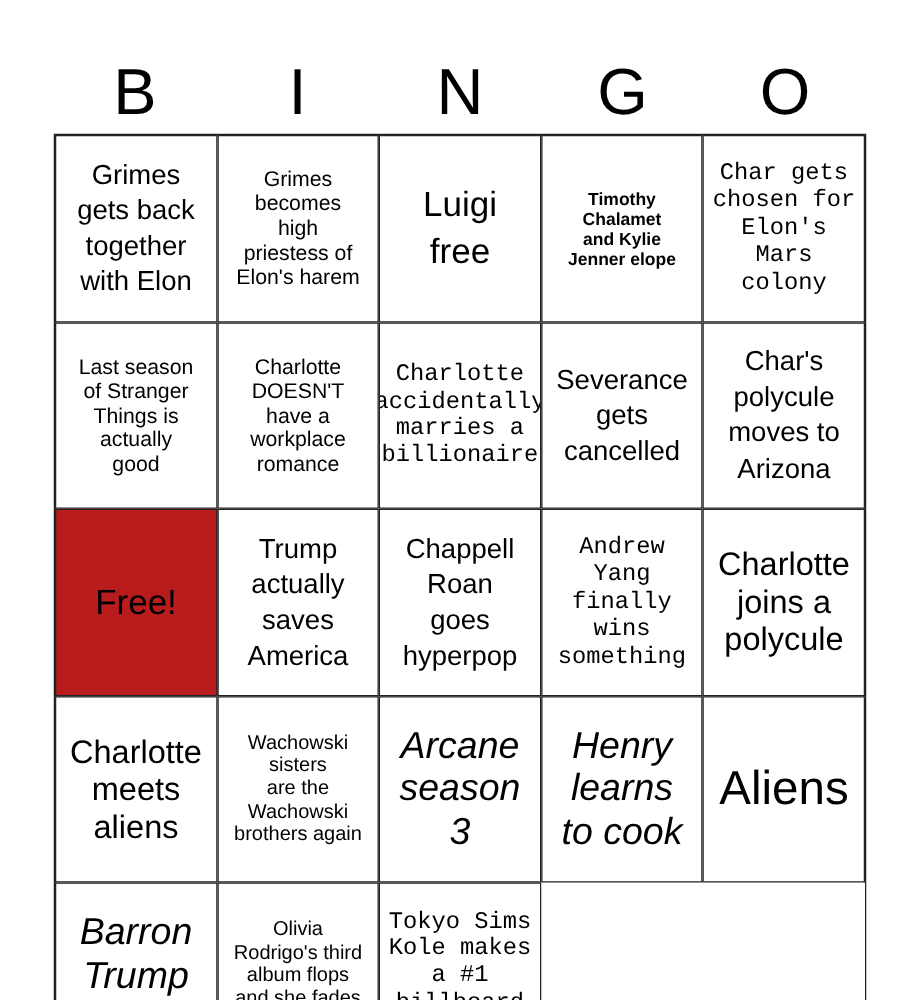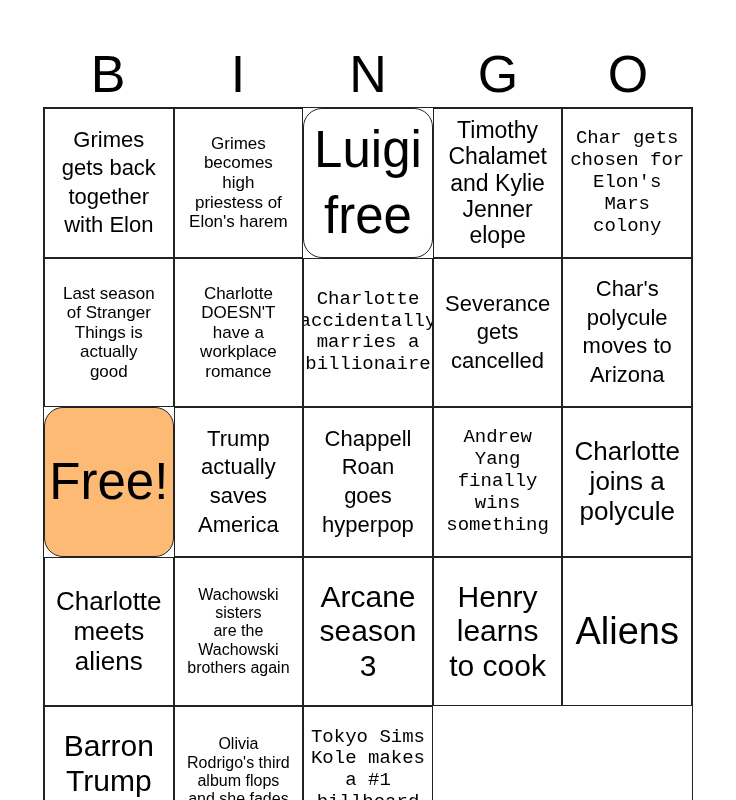--- a/index.html
+++ b/index.html
@@ -21,7 +21,7 @@
   .s26 { font-size:26px; }
   .s30 { font-size:30px; }
   .s38 { font-size:38px; }
-  .s44 { font-size:51px; line-height:1.3;border-radius:19px; }
+  .s44 { font-size:28px; line-height:1.3; }
 </style>
 </head>
 <body>

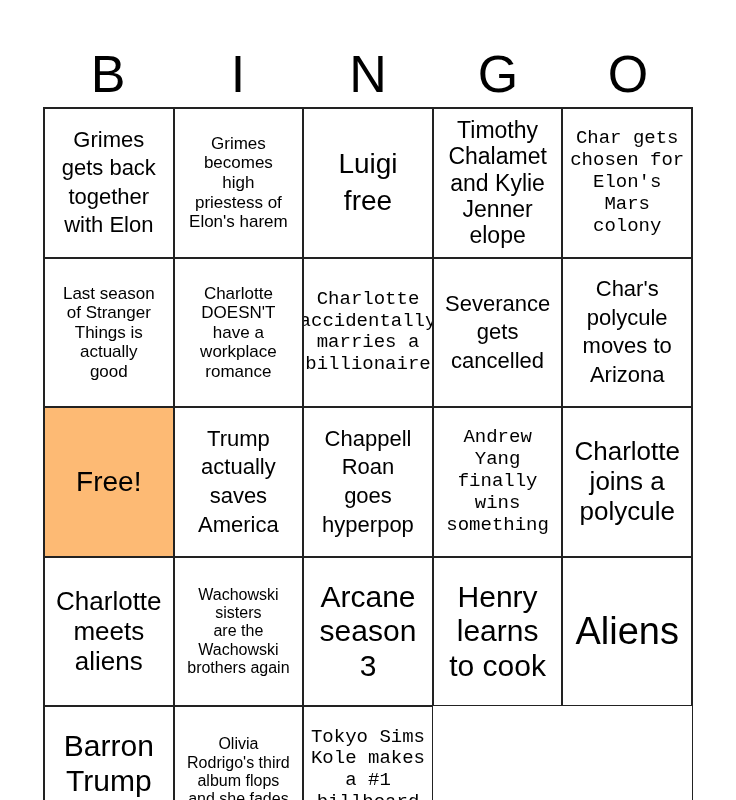--- a/index.html
+++ b/index.html
@@ -14,7 +14,7 @@
   .free { background:#fdba74; }
   .s16 { font-size:16px; }
   .s17 { font-size:17px; }
-  .s18 { font-size:23px; }
+  .s18 { font-size:14px;font-weight:bold; }
   .s19 { font-size:19px;font-family:Liberation Mono, monospace; }
   .s21 { font-size:21px; }
   .s22 { font-size:22px; line-height:1.3; }

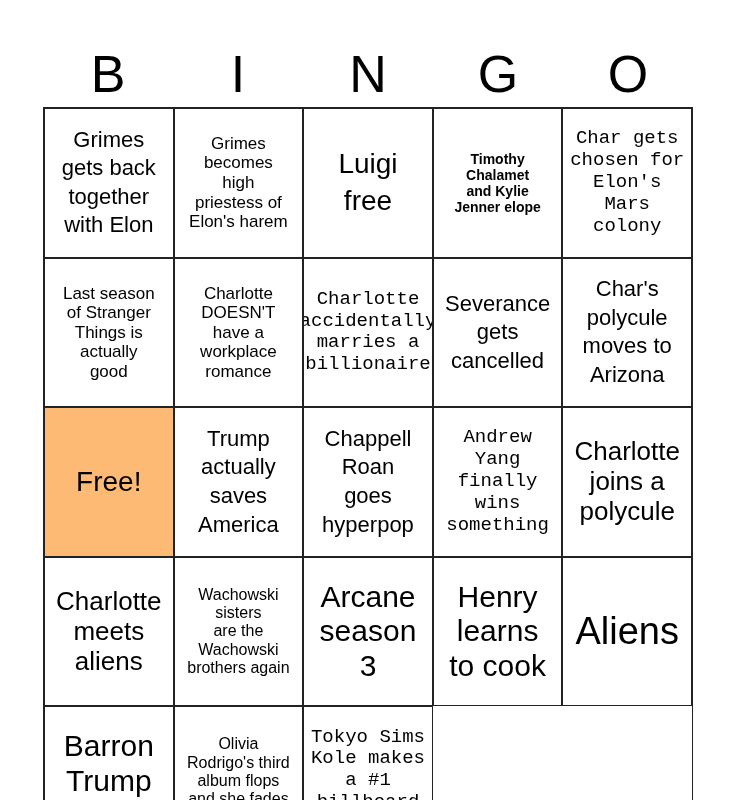--- a/index.html
+++ b/index.html
@@ -11,7 +11,7 @@
   .cell { border:1px solid #222; display:flex; align-items:center; justify-content:center; text-align:center;
           padding:2px 3px; box-sizing:border-box; line-height:1.15; overflow:hidden; }
   .cell span { white-space:pre-line; }
-  .free { background:#fdba74; }
+  .free { background:#b91c1c; }
   .s16 { font-size:16px; }
   .s17 { font-size:17px; }
   .s18 { font-size:14px;font-weight:bold; }

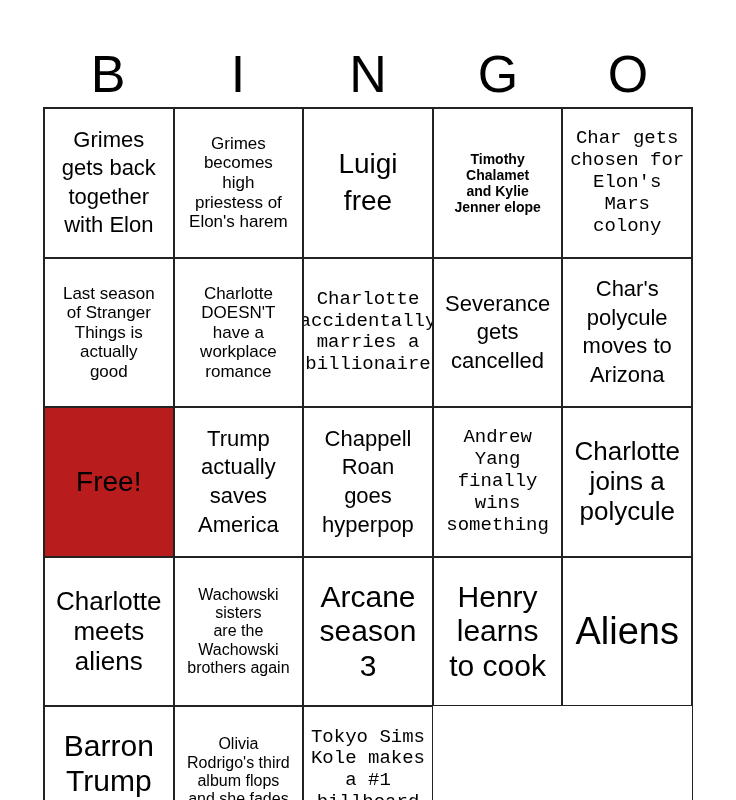--- a/index.html
+++ b/index.html
@@ -19,7 +19,7 @@
   .s21 { font-size:21px; }
   .s22 { font-size:22px; line-height:1.3; }
   .s26 { font-size:26px; }
-  .s30 { font-size:30px; }
+  .s30 { font-size:30px;font-style:italic; }
   .s38 { font-size:38px; }
   .s44 { font-size:28px; line-height:1.3; }
 </style>

